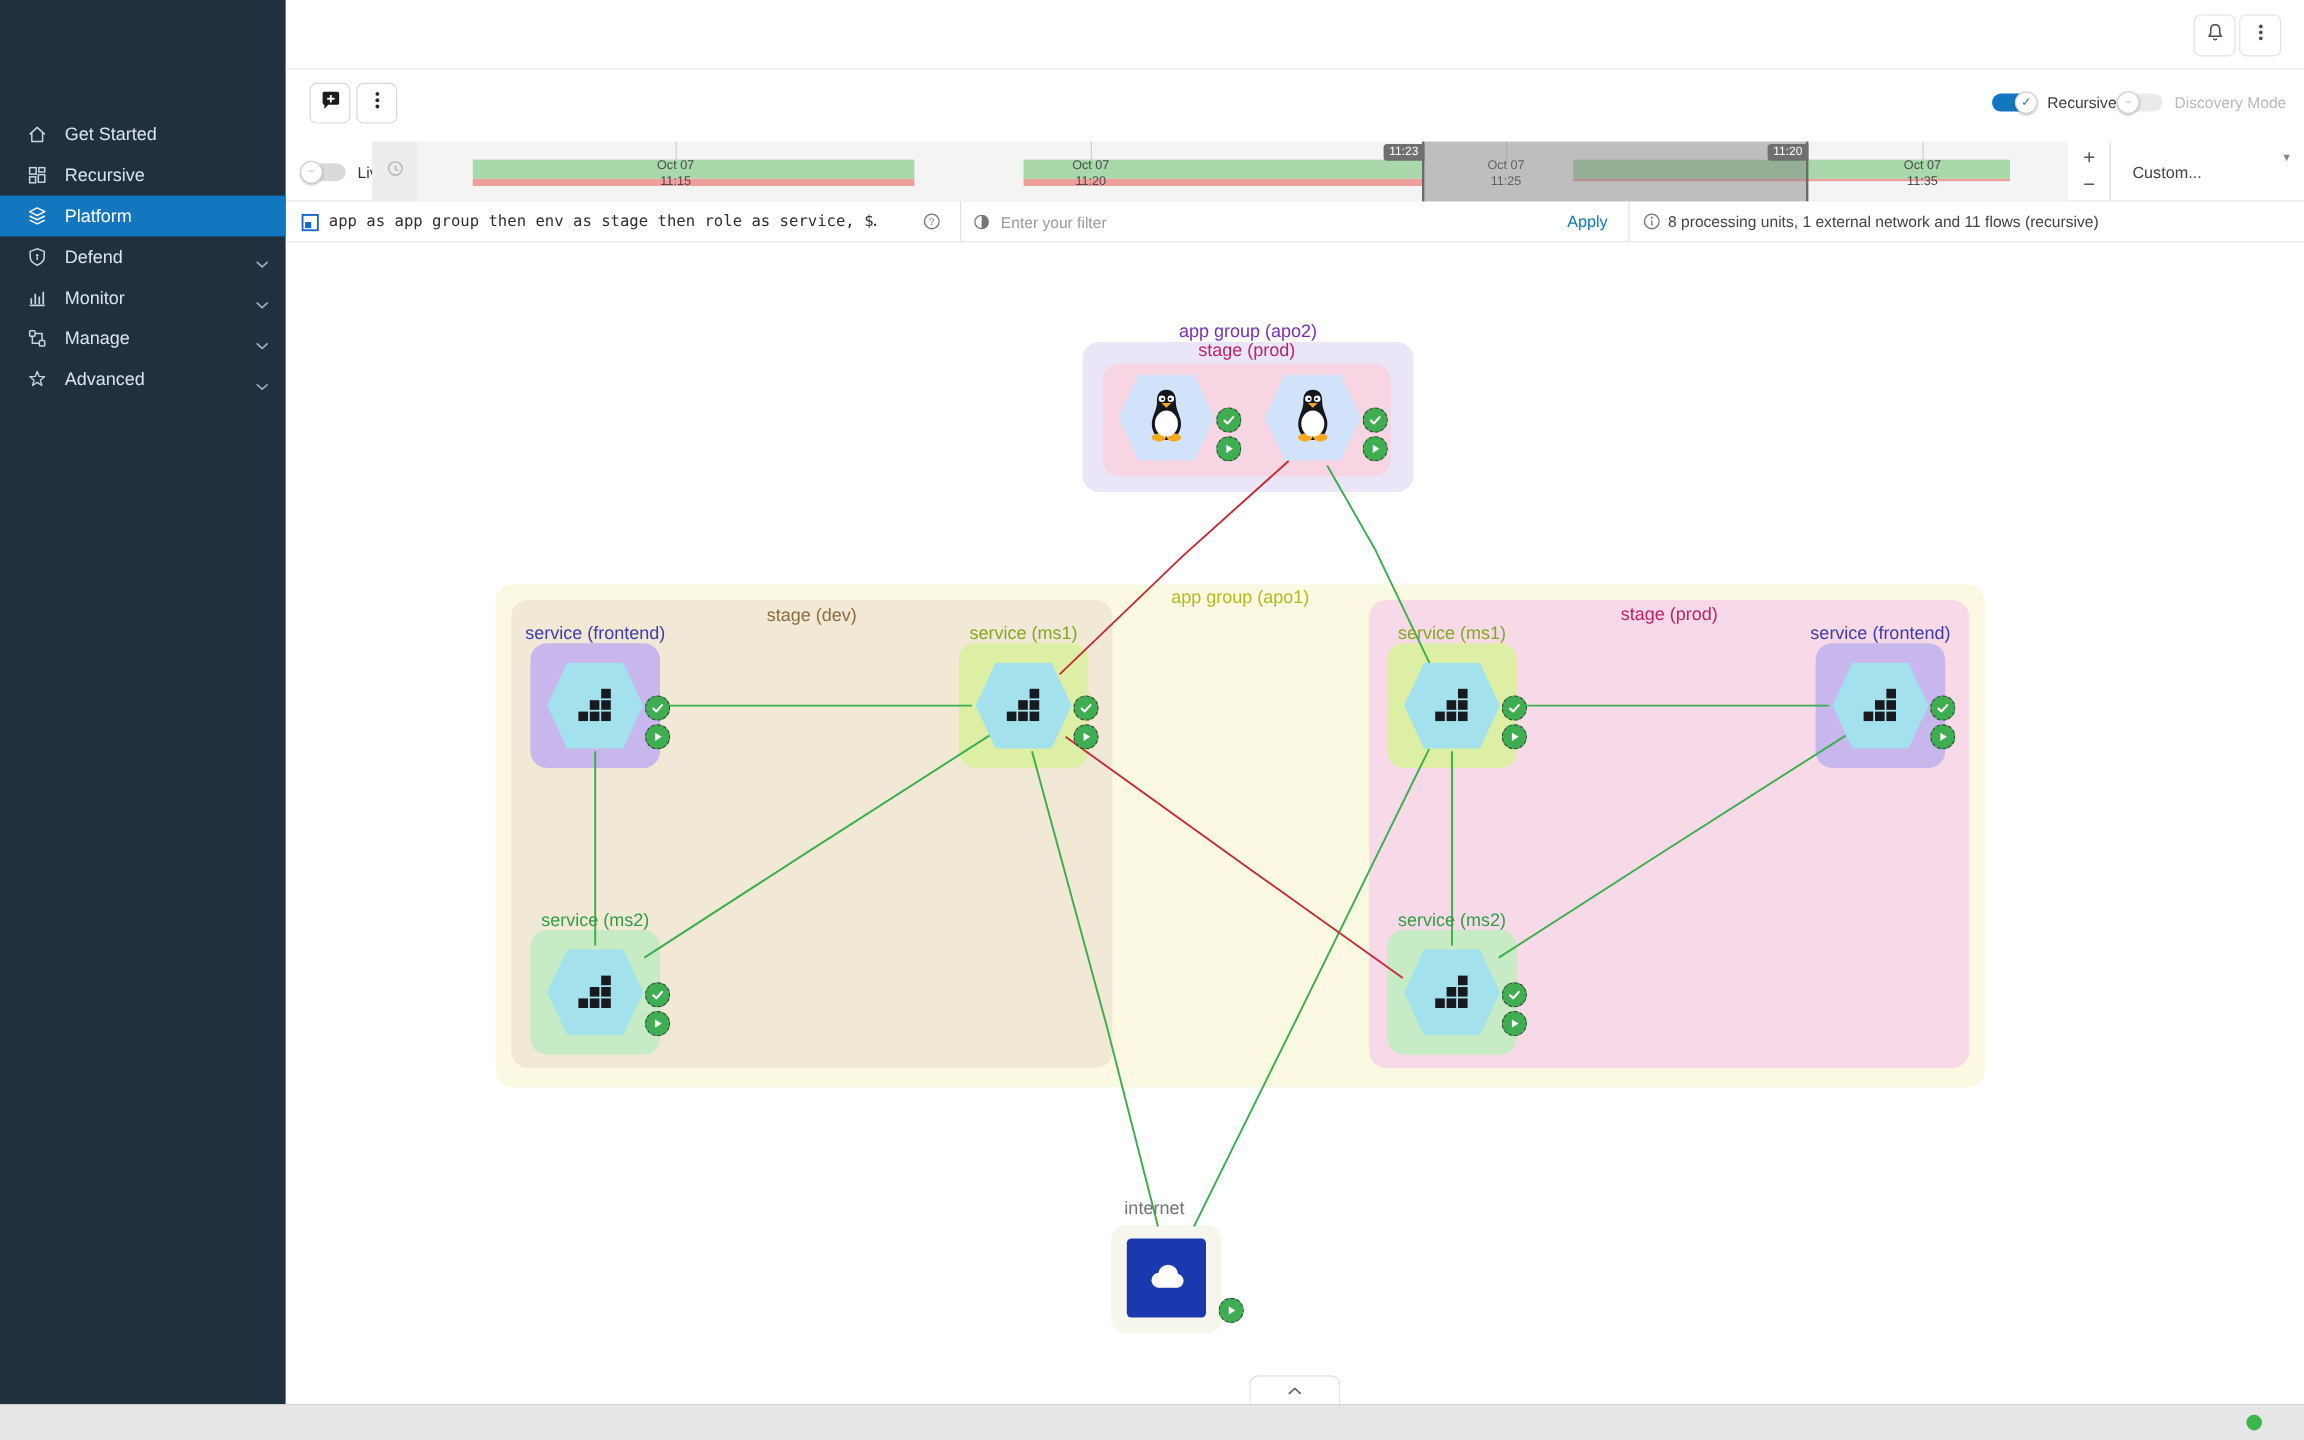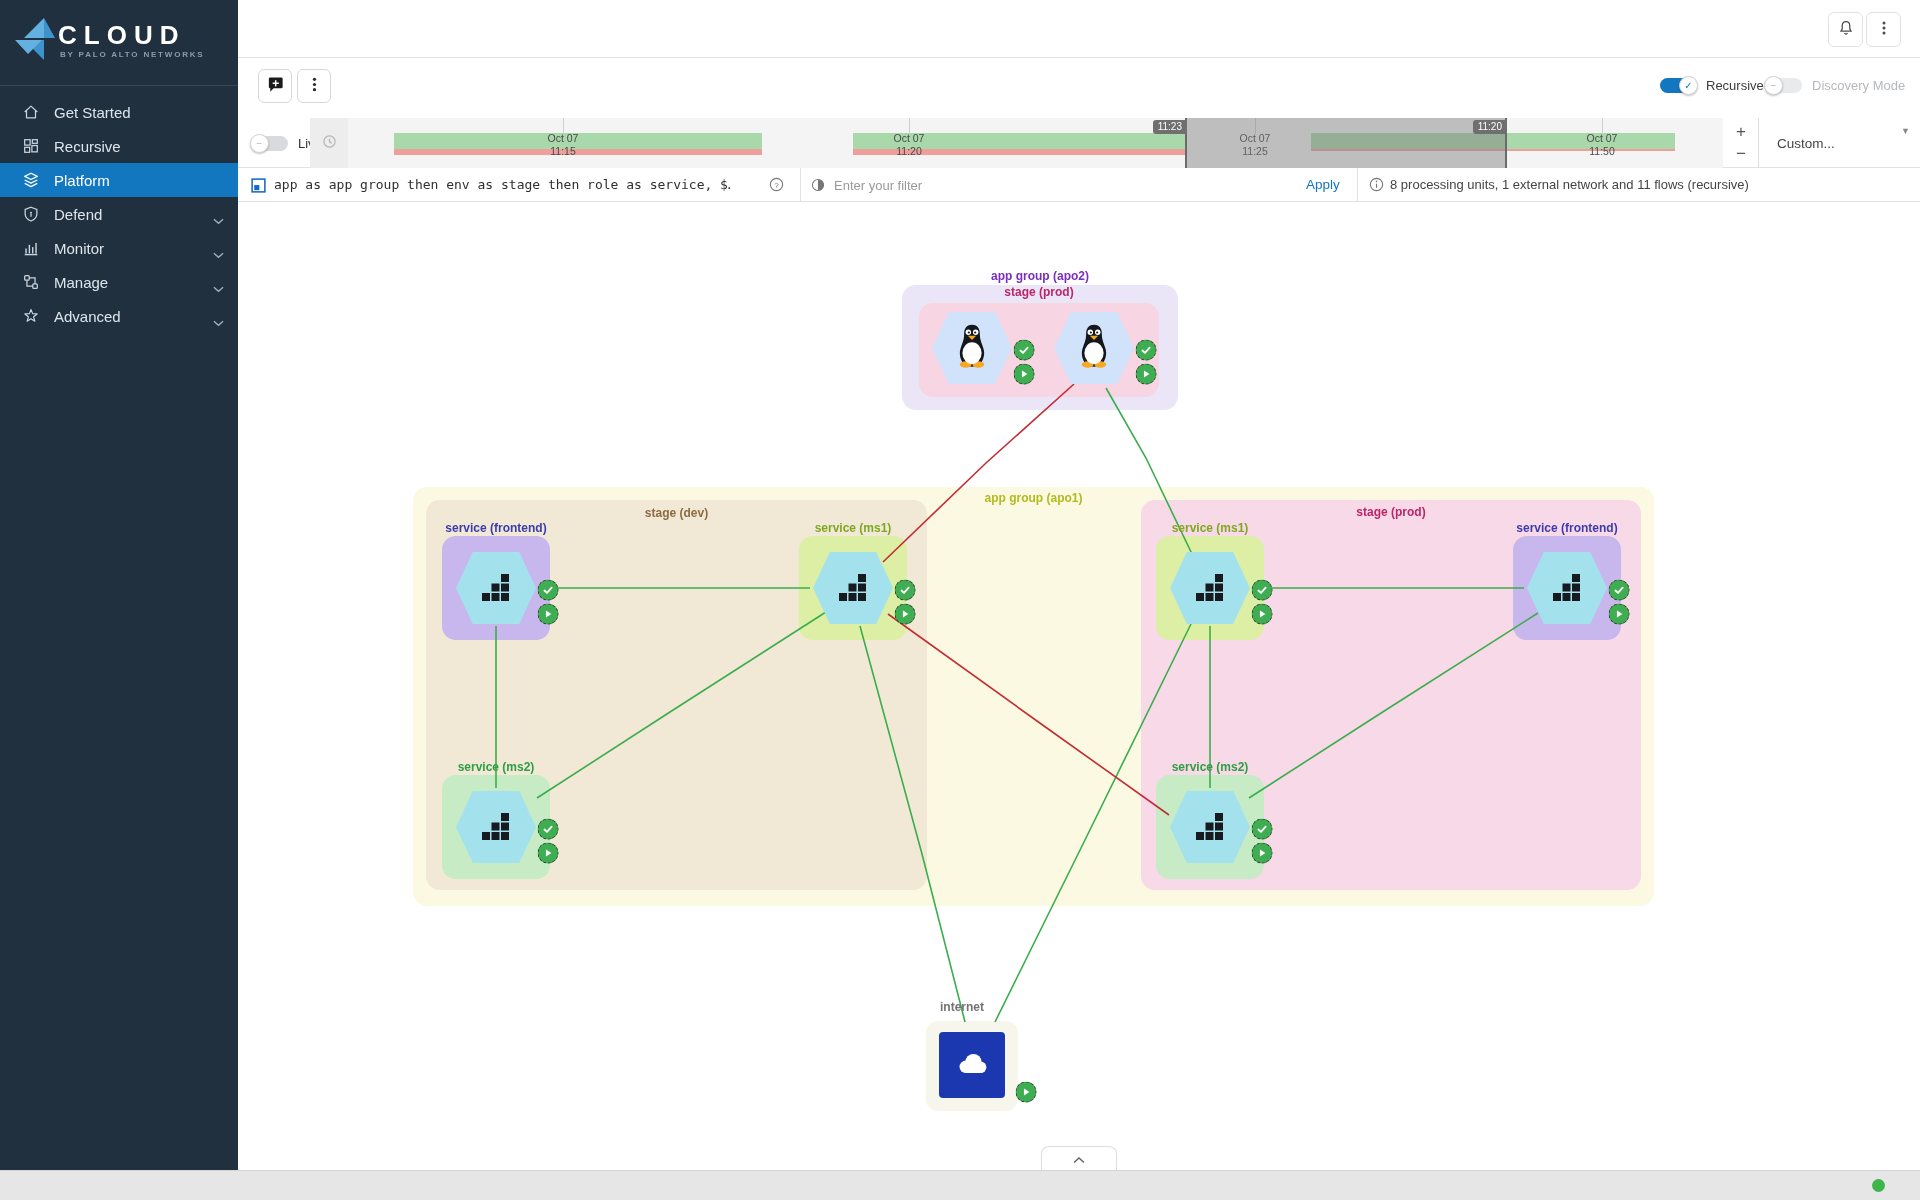--- a/index.html
+++ b/index.html
@@ -113,18 +113,6 @@
 <div class="screen">
 
   <aside class="sidebar">
-    <div class="logo">
-      <span class="logo-mark">
-        <svg width="42" height="48" viewBox="0 0 42 48">
-          <path d="M30 2 L30 22 L10 22 Z" fill="#63b1e0"></path>
-          <path d="M30 2 L30 22 L41 22 Z" fill="#3f93cc"></path>
-          <path d="M10 24 L30 24 L30 44 Z" fill="#3f93cc"></path>
-          <path d="M1 24 L28 24 L14 38 Z" fill="#63b1e0"></path>
-        </svg>
-      </span>
-      <div class="logo-title">CLOUD</div>
-      <div class="logo-sub">BY PALO ALTO NETWORKS</div>
-    </div>
     <nav class="nav" id="nav">
         <div class="nav-item">
           <span class="nav-icon">

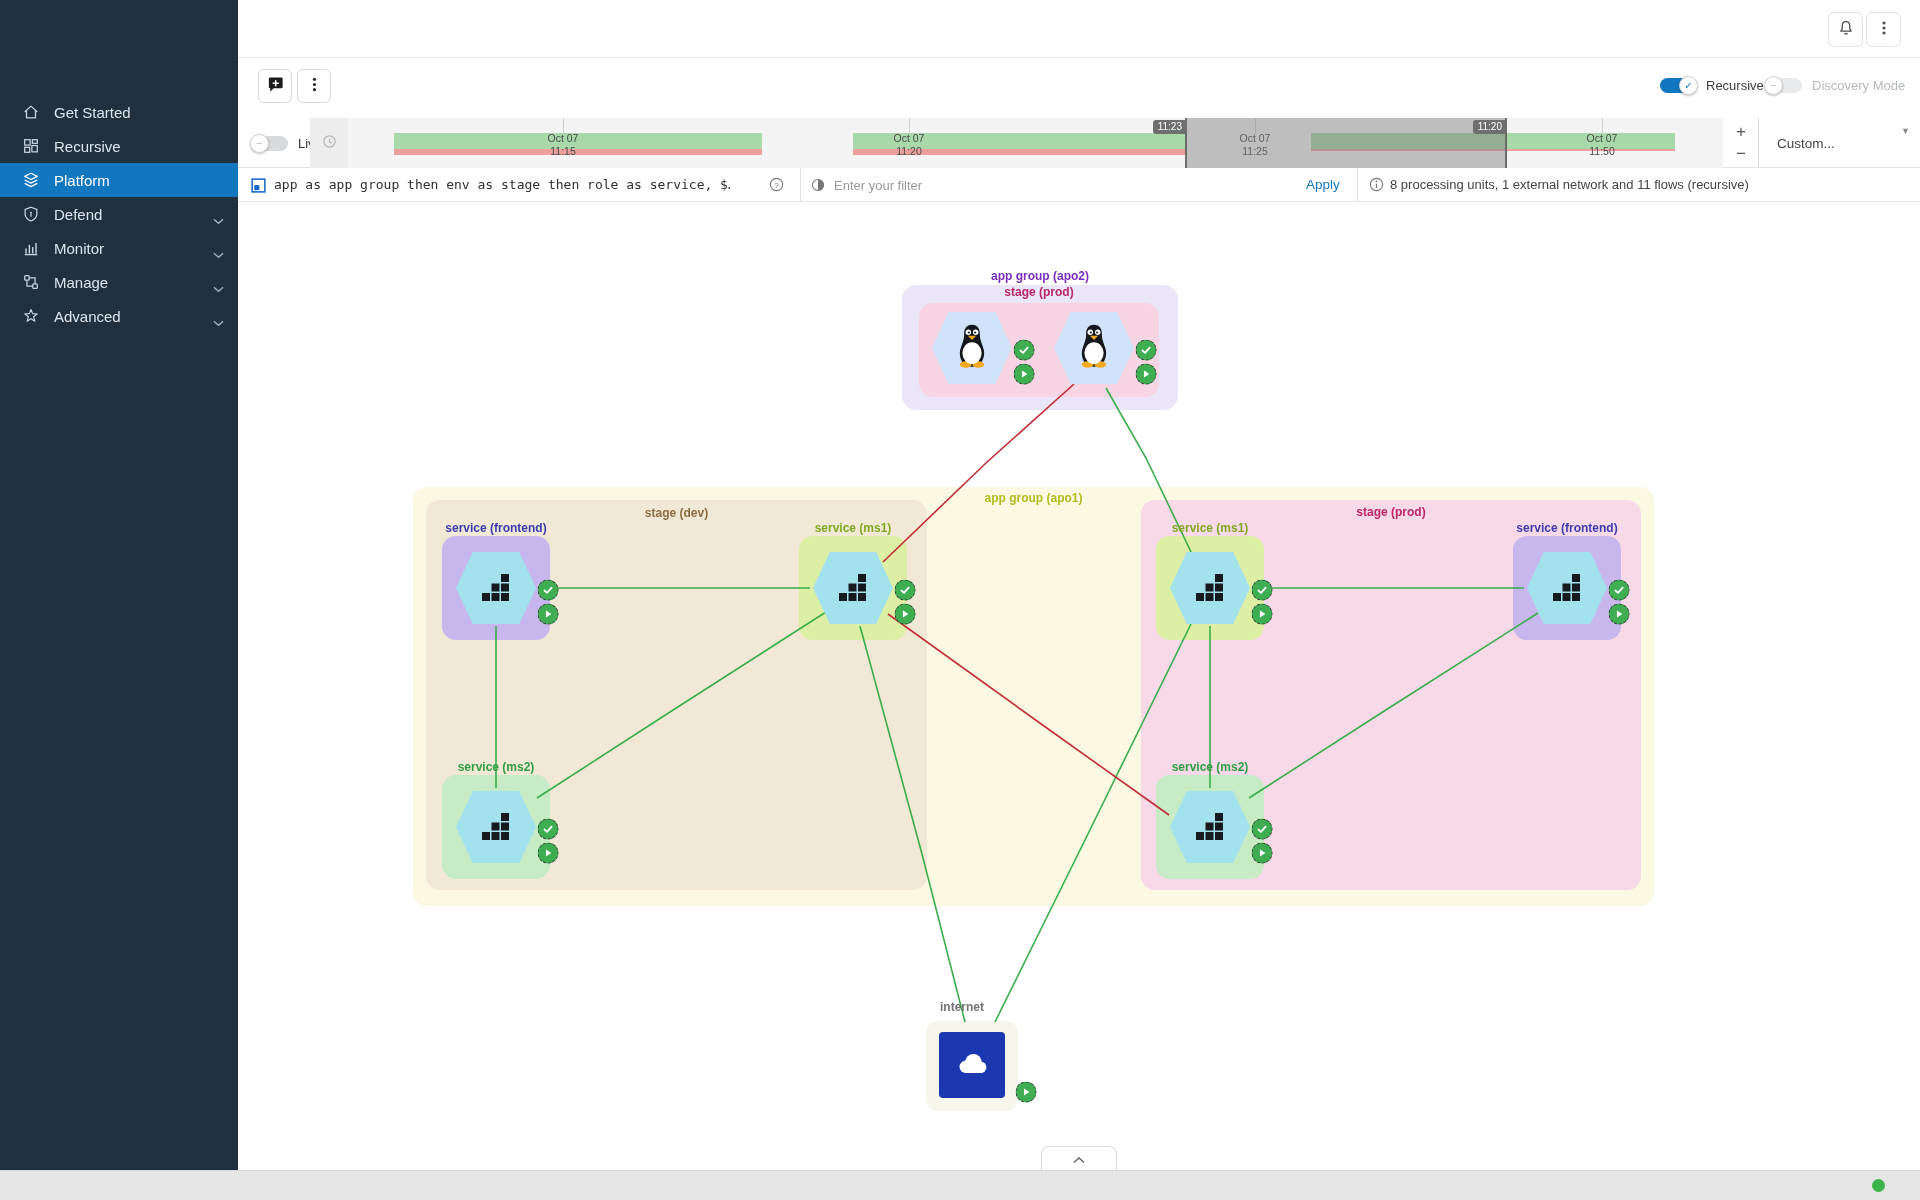--- a/index.html
+++ b/index.html
@@ -301,7 +301,7 @@
           <div class="tl-ticktime" style="left: 1017px;">11:25</div>
           <div class="tl-tickline" style="left: 1364px;"></div>
           <div class="tl-tickdate" style="left: 1364px;">Oct 07</div>
-          <div class="tl-ticktime" style="left: 1364px;">11:50</div>
+          <div class="tl-ticktime" style="left: 1364px;">11:35</div>
           <div class="tl-sel" style="left: 947px; width: 320px;"></div>
           <div class="tl-handle" style="left: 947px;">
             <span class="tl-tag">11:23</span>

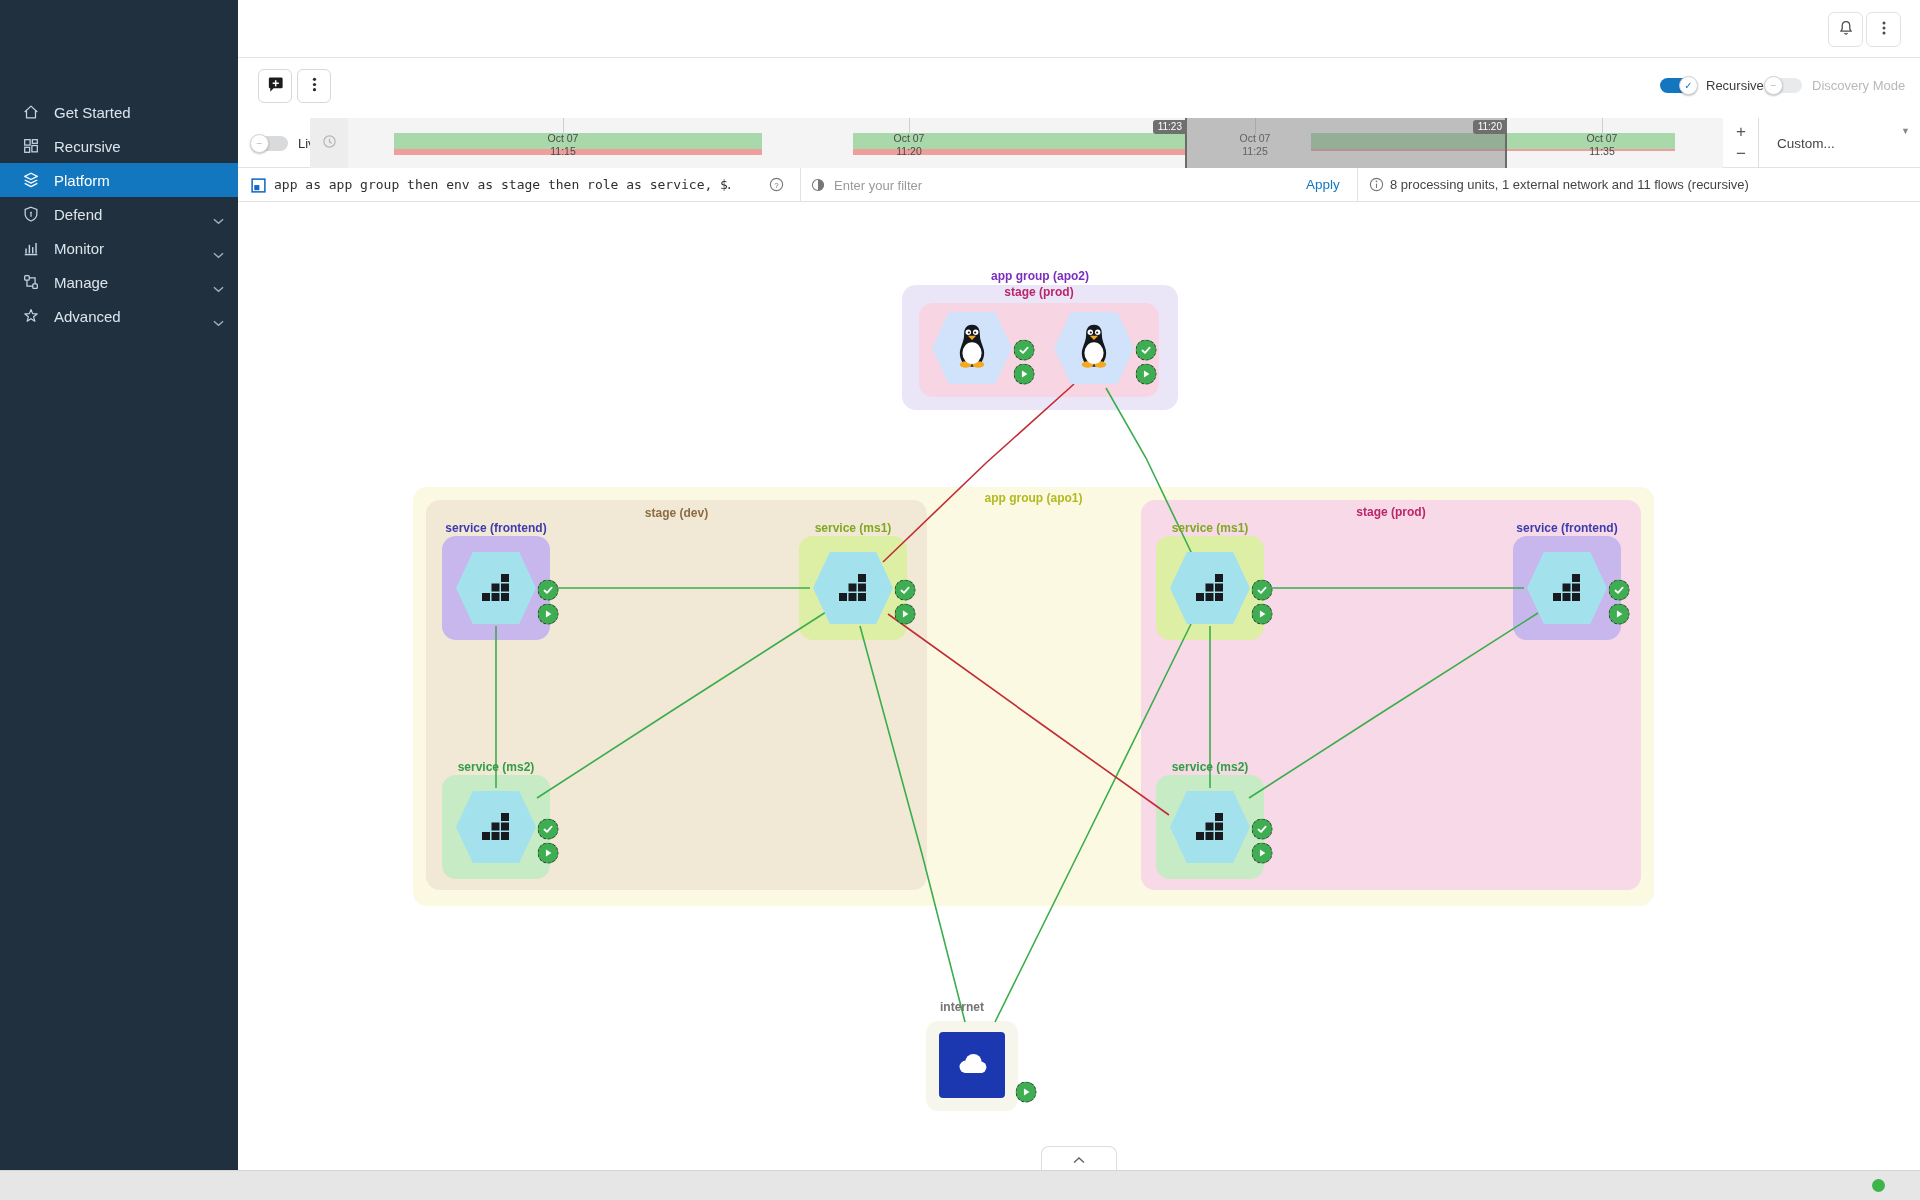--- a/index.html
+++ b/index.html
@@ -86,7 +86,7 @@
   
   .canvas { position: absolute; left: 0; top: 202px; width: 1682px; height: 968px; background: #fff; overflow: hidden; }
   .group-box { position: absolute; border-radius: 14px; }
-  .dlabel { position: absolute; transform: translate(-50%, -50%); white-space: nowrap; font-size: 12px; font-weight: bold; z-index: 6; }
+  .dlabel { position: absolute; transform: translate(-50%, -50%); white-space: nowrap; font-size: 15px; font-weight: normal; z-index: 6; }
   .nbox { position: absolute; border-radius: 14px; z-index: 2; }
   .edges { position: absolute; left: 0; top: 0; z-index: 3; pointer-events: none; }
   .edges path { fill: none; stroke-width: 1.6px; }

